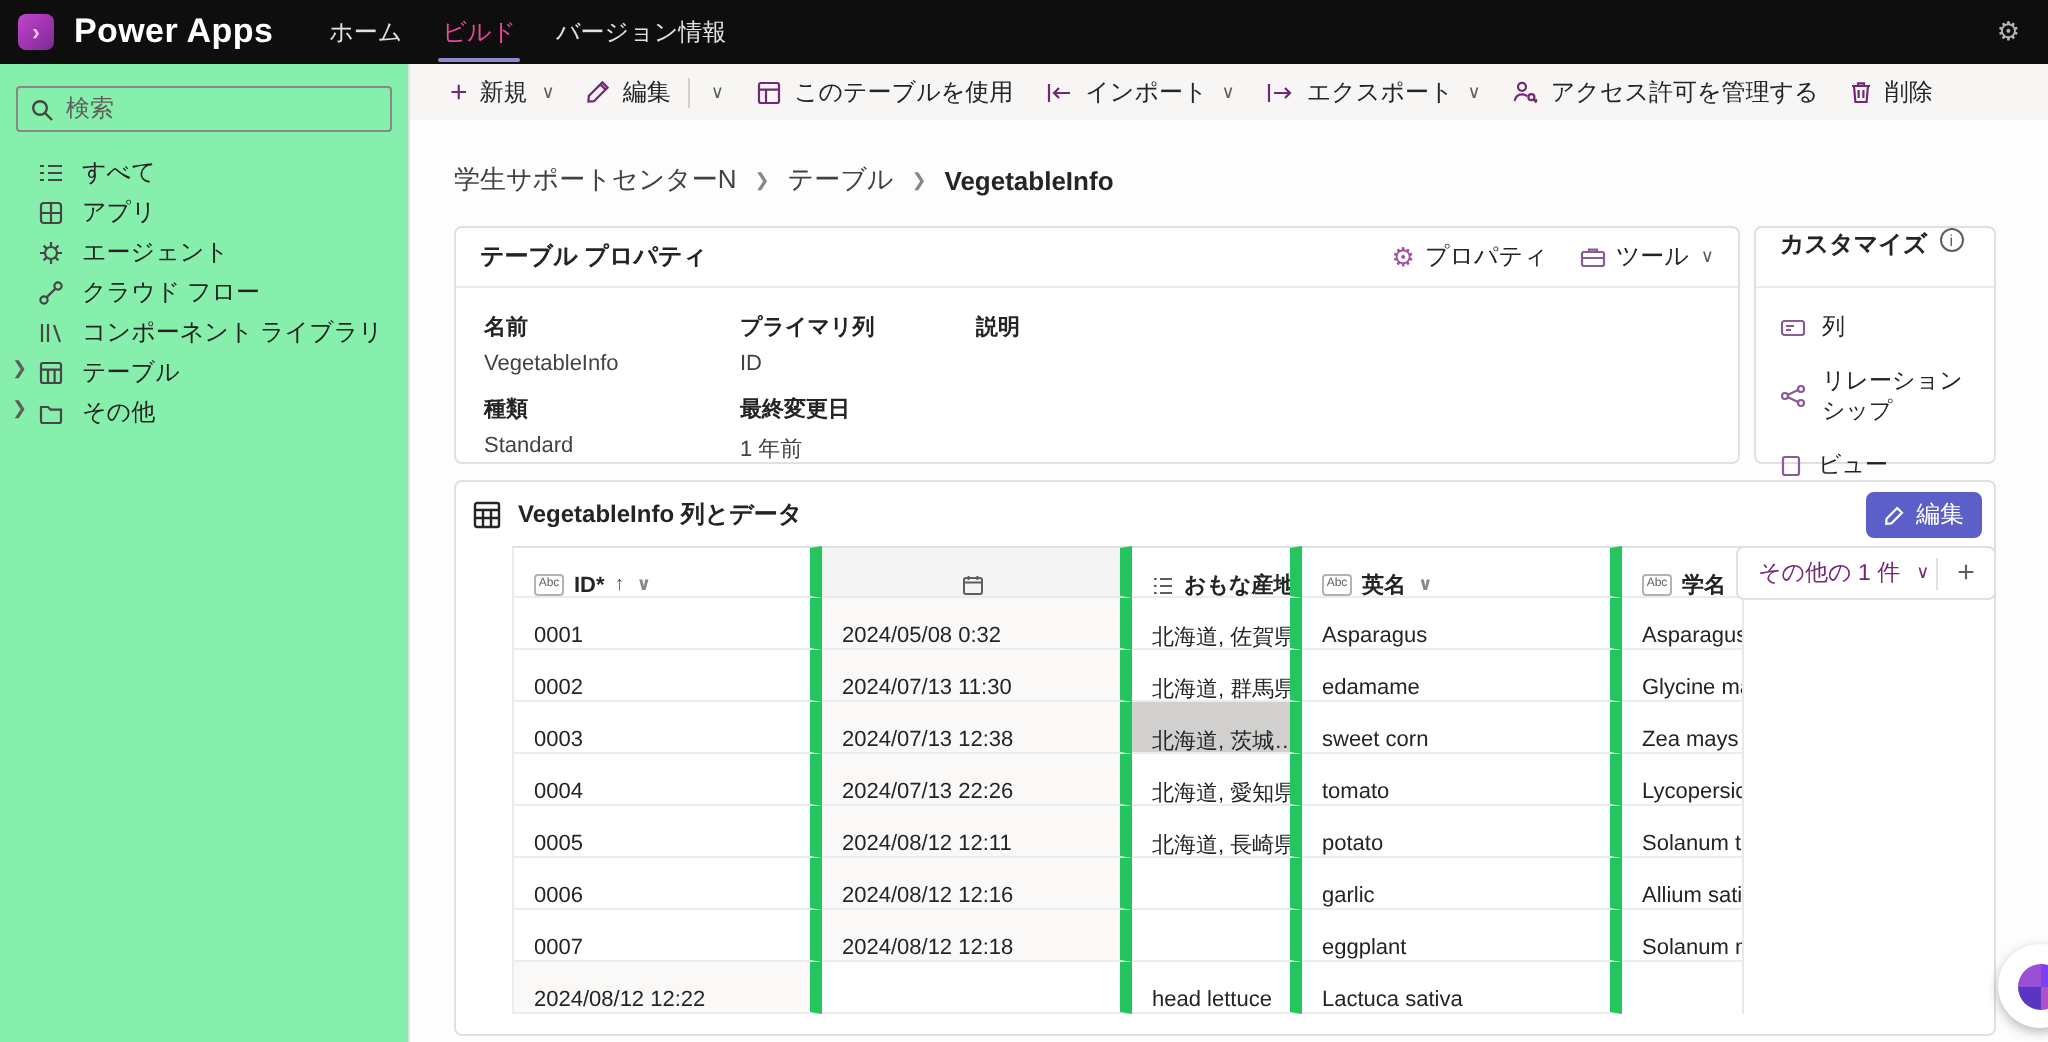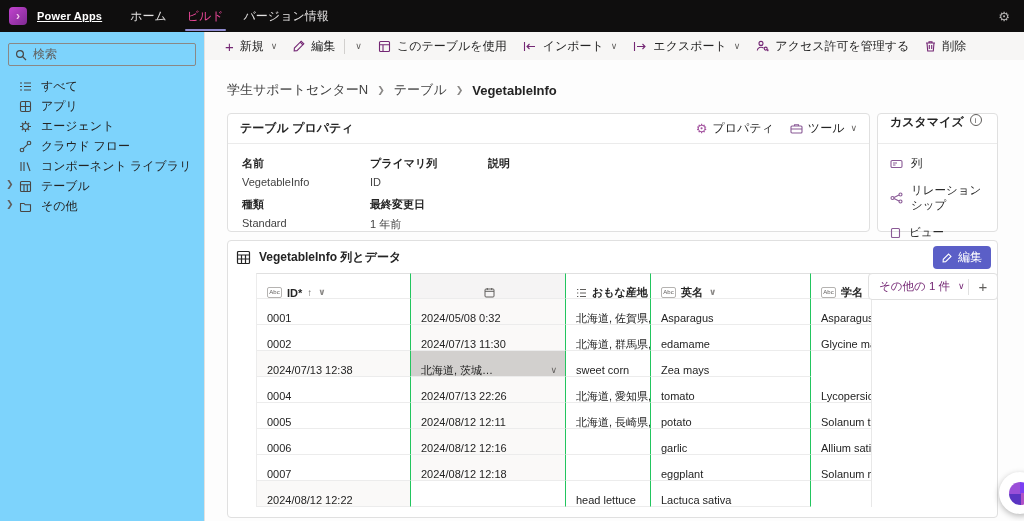--- a/index.html
+++ b/index.html
@@ -12,7 +12,7 @@
   .logo { width:18px; height:18px; margin:0 10px 0 9px; border-radius:4px;
           background:linear-gradient(135deg,#c243cf 0%,#7f2a93 100%); display:flex; align-items:center; justify-content:center; }
   .logo span { color:#f0c4ec; font-size:12px; font-weight:bold; line-height:1; }
-  .brand { color:#fff; font-weight:bold; font-size:11px; margin-right:18px; letter-spacing:.2px;text-decoration:underline; }
+  .brand { color:#fff; font-weight:bold; font-size:17px; margin-right:18px; letter-spacing:.2px; }
   .nav-tab { font-size:12px; color:#e3e1e1; padding:0 10px; height:32px; line-height:32px; position:relative; cursor:default; }
   .nav-tab.active { color:#ec4899; }
   .nav-tab.active::after { content:""; position:absolute; left:8px; right:8px; bottom:1px; height:2px; background:#8f8bd0; border-radius:1px; }

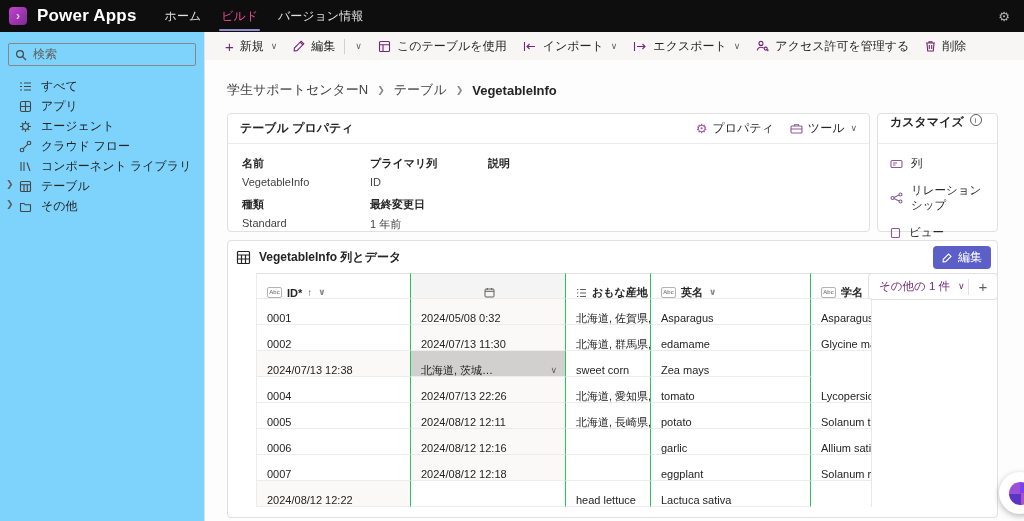--- a/index.html
+++ b/index.html
@@ -19,7 +19,7 @@
   .topbar-right { margin-left:auto; margin-right:14px; color:#b5b3b3; font-size:13px; }
 
   
-  .sidebar { position:absolute; left:0; top:32px; width:205px; bottom:0; background:#7dd3fc; border-right:1px solid #e3e1df; }
+  .sidebar { position:absolute; left:0; top:32px; width:205px; bottom:0; background:#86efac; border-right:1px solid #e3e1df; }
   .search-box { margin:11px 8px 4px 8px; height:23px; border:1px solid #8a8886; border-radius:2px;
                 display:flex; align-items:center; gap:6px; padding:0 6px; color:#605e5c; }
   .search-ph { font-size:12px; color:#605e5c; }

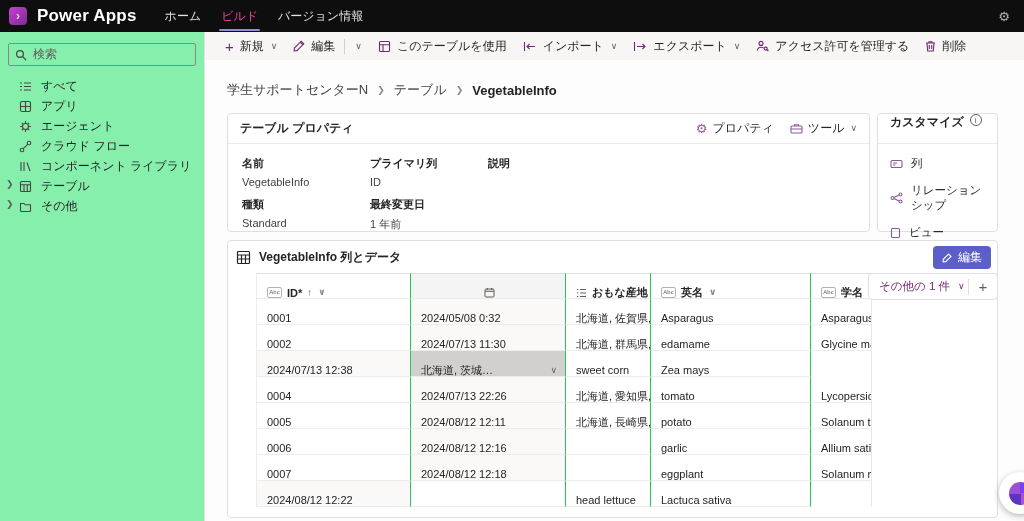--- a/index.html
+++ b/index.html
@@ -68,7 +68,7 @@
   .grid-wrap { position:absolute; left:28px; top:32px; width:616px; overflow:hidden; border-right:1px solid #e8e8e8; }
   .g-table { width:715px; font-size:11px; }
   .gr { display:grid; grid-template-columns:155px 155px 85px 160px 160px; }
-  .gc { height:26px; display:flex; align-items:center; padding:13px 8px 0 10px; border-bottom:1px solid #ececec; border-right:1px solid #22c55e;
+  .gc { height:26px; display:flex; align-items:center; padding:13px 8px 0 10px; border-bottom:1px solid #ececec; border-right:6px solid #22c55e;
         white-space:nowrap; overflow:hidden; background:#fff; color:#242424; }
   .gr .gc:first-child { border-left:1px solid #ececec; }
   .ghr .gc { border-top:1px solid #e0e0e0; font-weight:bold; gap:5px; }

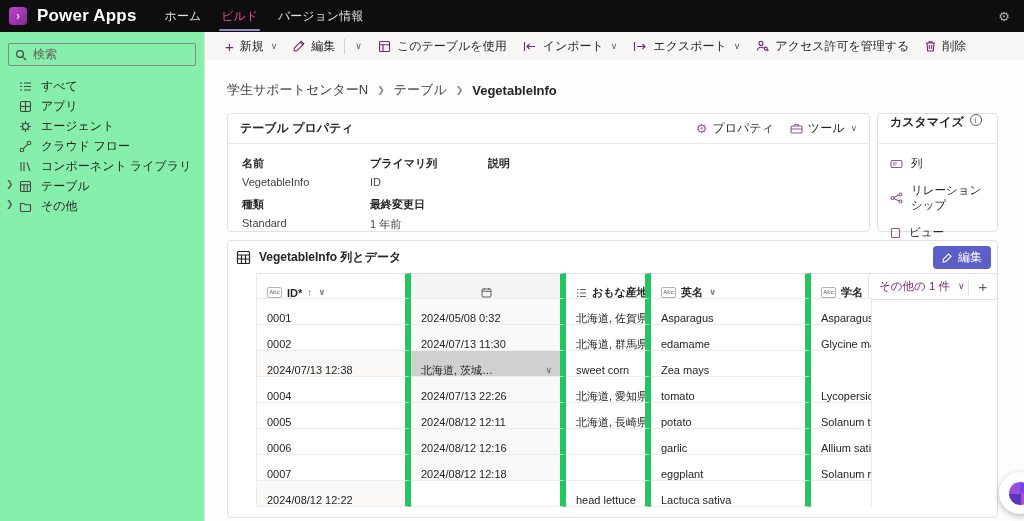--- a/index.html
+++ b/index.html
@@ -420,6 +420,7 @@
           <div class="gc">Glycine max</div>
         </div>
         <div class="gr">
+          <div class="gc">0003</div>
           <div class="gc date">2024/07/13 12:38</div>
           <div class="gc selcell">
             <span>北海道, 茨城…</span>

